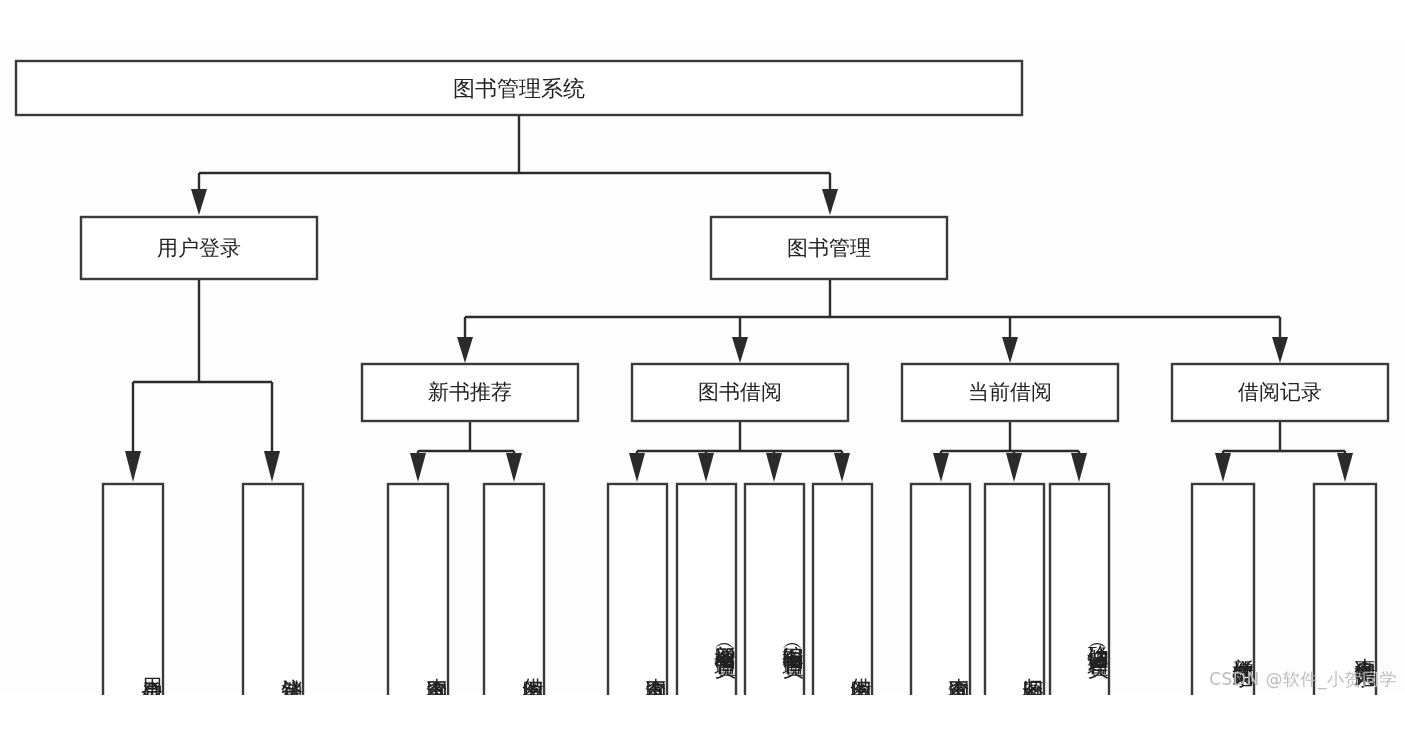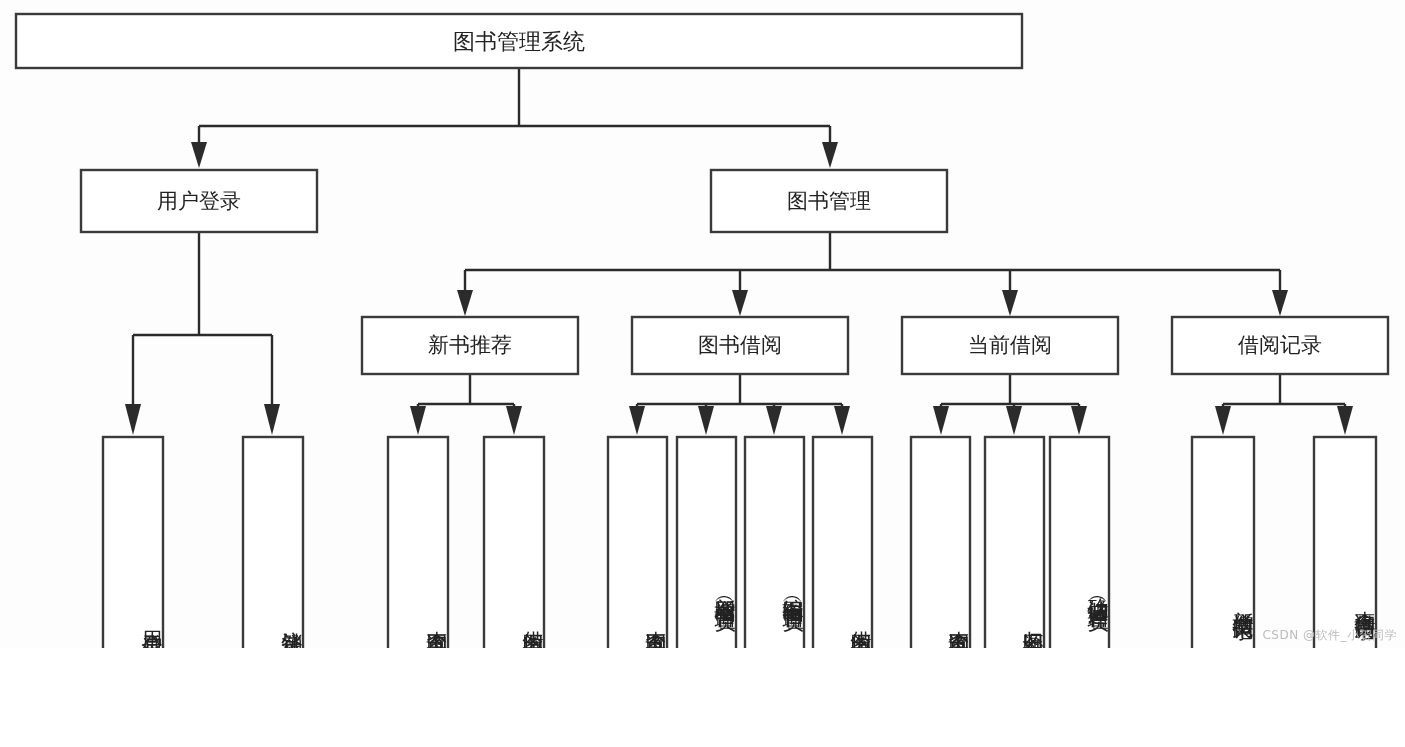--- a/index.html
+++ b/index.html
@@ -16,6 +16,7 @@
     height: 648px;
     background: #fdfdfd;
     overflow: hidden;
+    margin-top: 47px;
   }
   svg.flow {
     position: absolute;

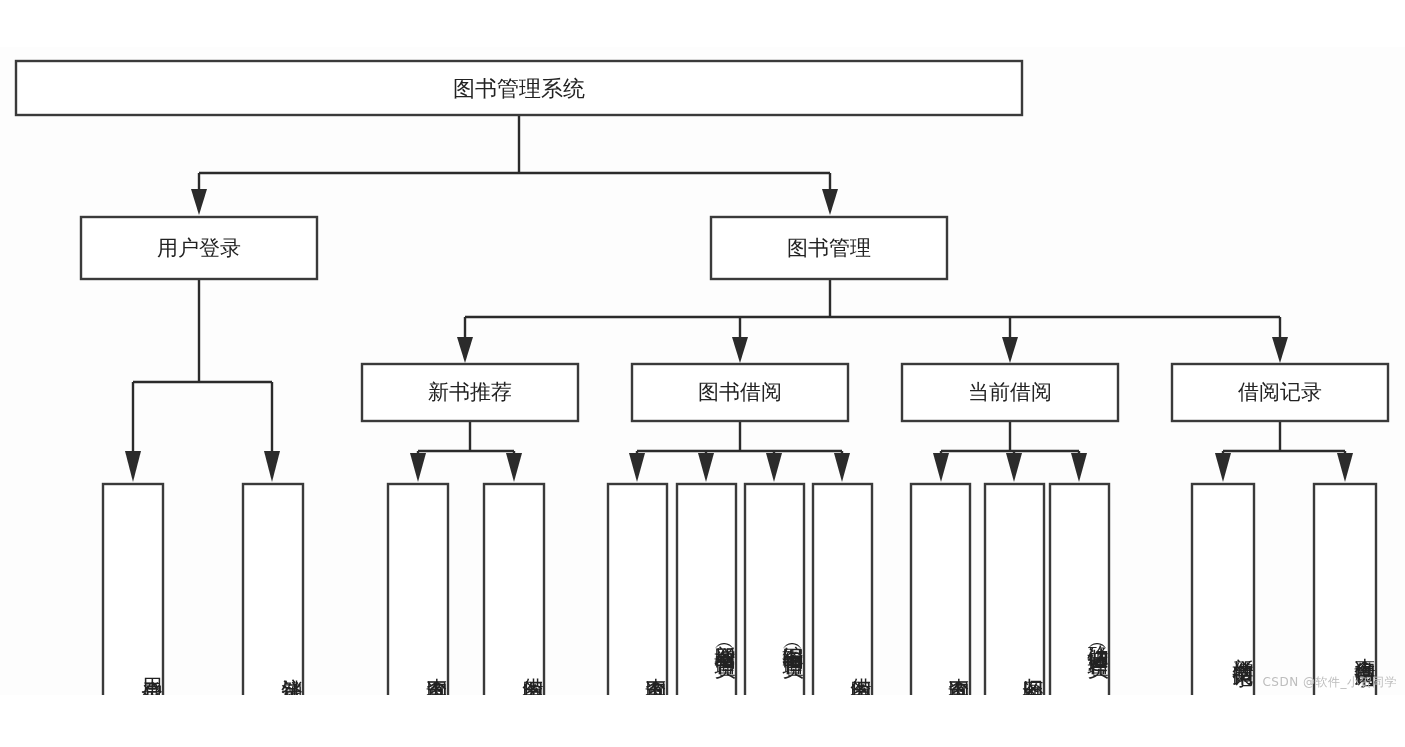--- a/index.html
+++ b/index.html
@@ -76,7 +76,7 @@
     right: 8px;
     bottom: 4px;
     font-family: "DejaVu Sans", "Liberation Sans", sans-serif;
-    font-size: 12px;
+    font-size: 17px;
     color: #bdbdbd;
     letter-spacing: 0.5px;
     white-space: nowrap;

